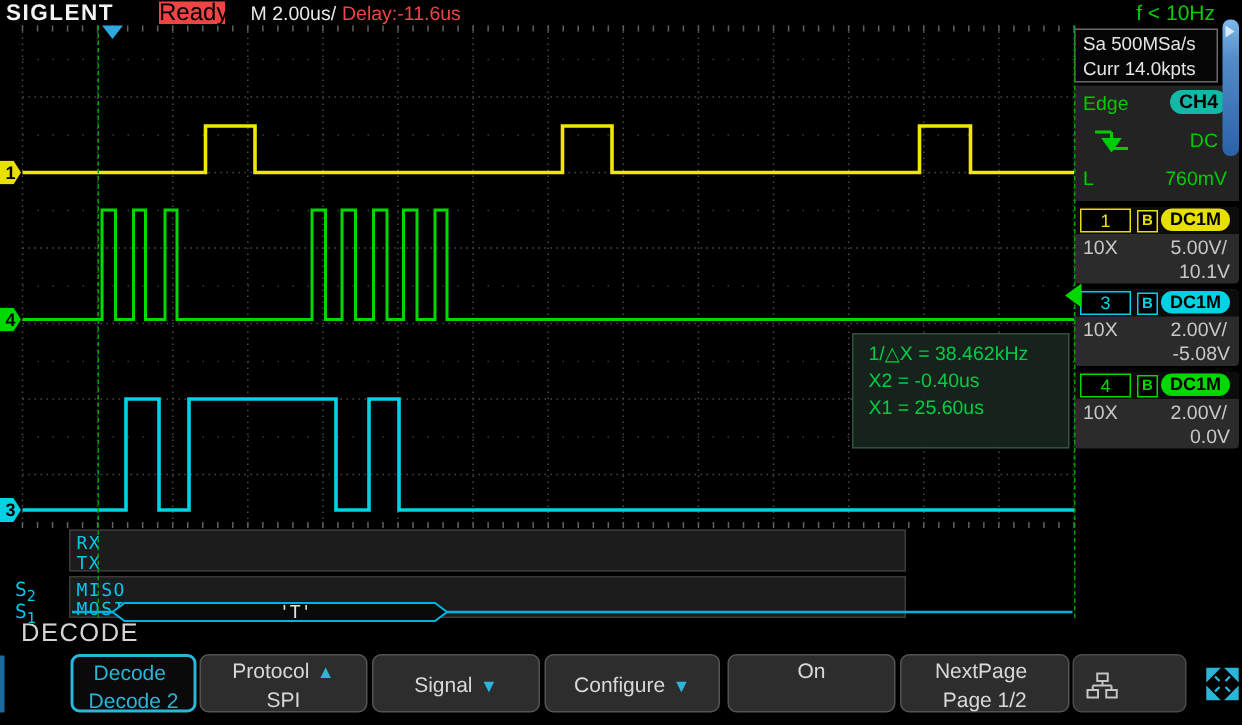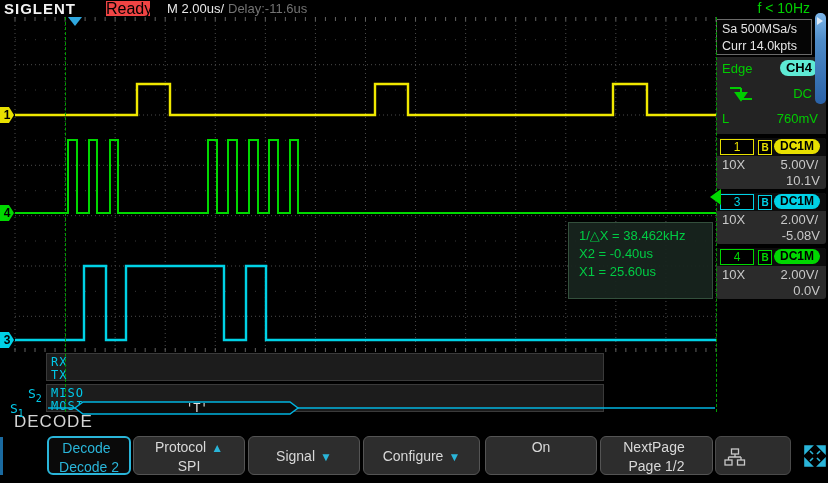--- a/index.html
+++ b/index.html
@@ -11,7 +11,7 @@
   #ready{position:absolute;left:106px;top:1px;width:44px;height:15px;background:#ef4444;color:#000;
          font-size:16px;text-align:center;line-height:15px;}
   #tbase{position:absolute;left:167px;top:1px;font-size:13px;color:#e8e8e8;}
-  #tdelay{position:absolute;left:228px;top:1px;font-size:13px;color:#737373;}
+  #tdelay{position:absolute;left:228px;top:1px;font-size:13px;color:#ef4444;}
   #freq{position:absolute;right:18px;top:0px;font-size:14px;color:#00d000;}
   
   #plotsvg{position:absolute;left:0;top:0;}

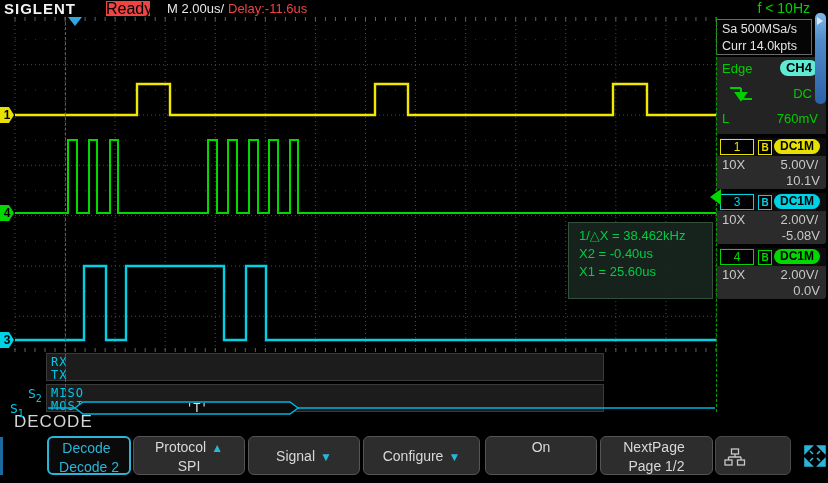--- a/index.html
+++ b/index.html
@@ -56,7 +56,7 @@
   #trigpanel{position:absolute;left:716px;top:57px;width:110px;height:77px;background:#232323;color:#00cc00;
              font-size:13px;}
   #trigpanel .t-type{position:absolute;left:6px;top:4px;}
-  #trigpanel .t-src{position:absolute;right:8px;top:3px;background:#5eead4;color:#000;border-radius:8px;
+  #trigpanel .t-src{position:absolute;right:8px;top:3px;background:#14b8a6;color:#000;border-radius:8px;
                     padding:0 6px;font-size:13px;font-weight:bold;line-height:16px;}
   #trigpanel .t-coup{position:absolute;right:14px;top:29px;}
   #trigpanel .t-lvl-l{position:absolute;left:6px;top:54px;}

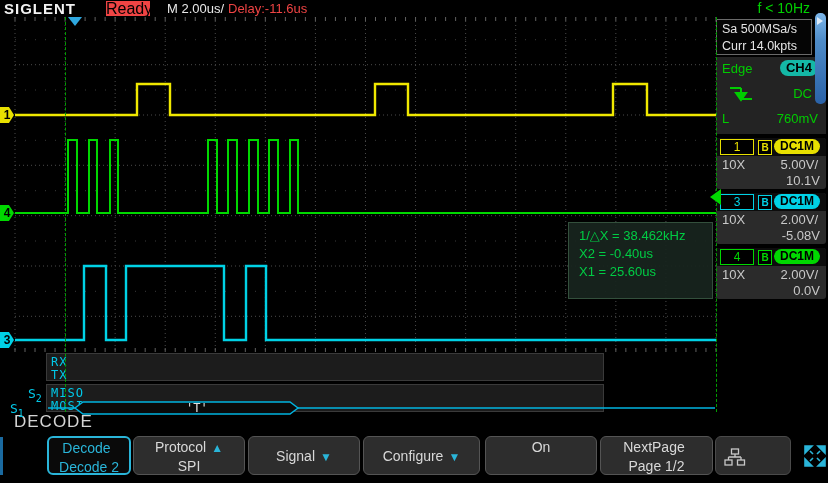--- a/index.html
+++ b/index.html
@@ -284,7 +284,7 @@
     <div class="srow" style="top:1px;">RX</div>
     <div class="srow" style="top:14px;">TX</div>
   </div>
-  <div class="slabel" style="top:386px;margin-left:18px;"><span>S</span><sub>2</sub></div>
+  <div class="slabel" style="top:386px;"><span>S</span><sub>2</sub></div>
   <div class="spanel" style="top:384px;">
     <div class="srow" style="top:1px;">MISO</div>
     <div class="srow" style="top:14px;">MOSI</div>

